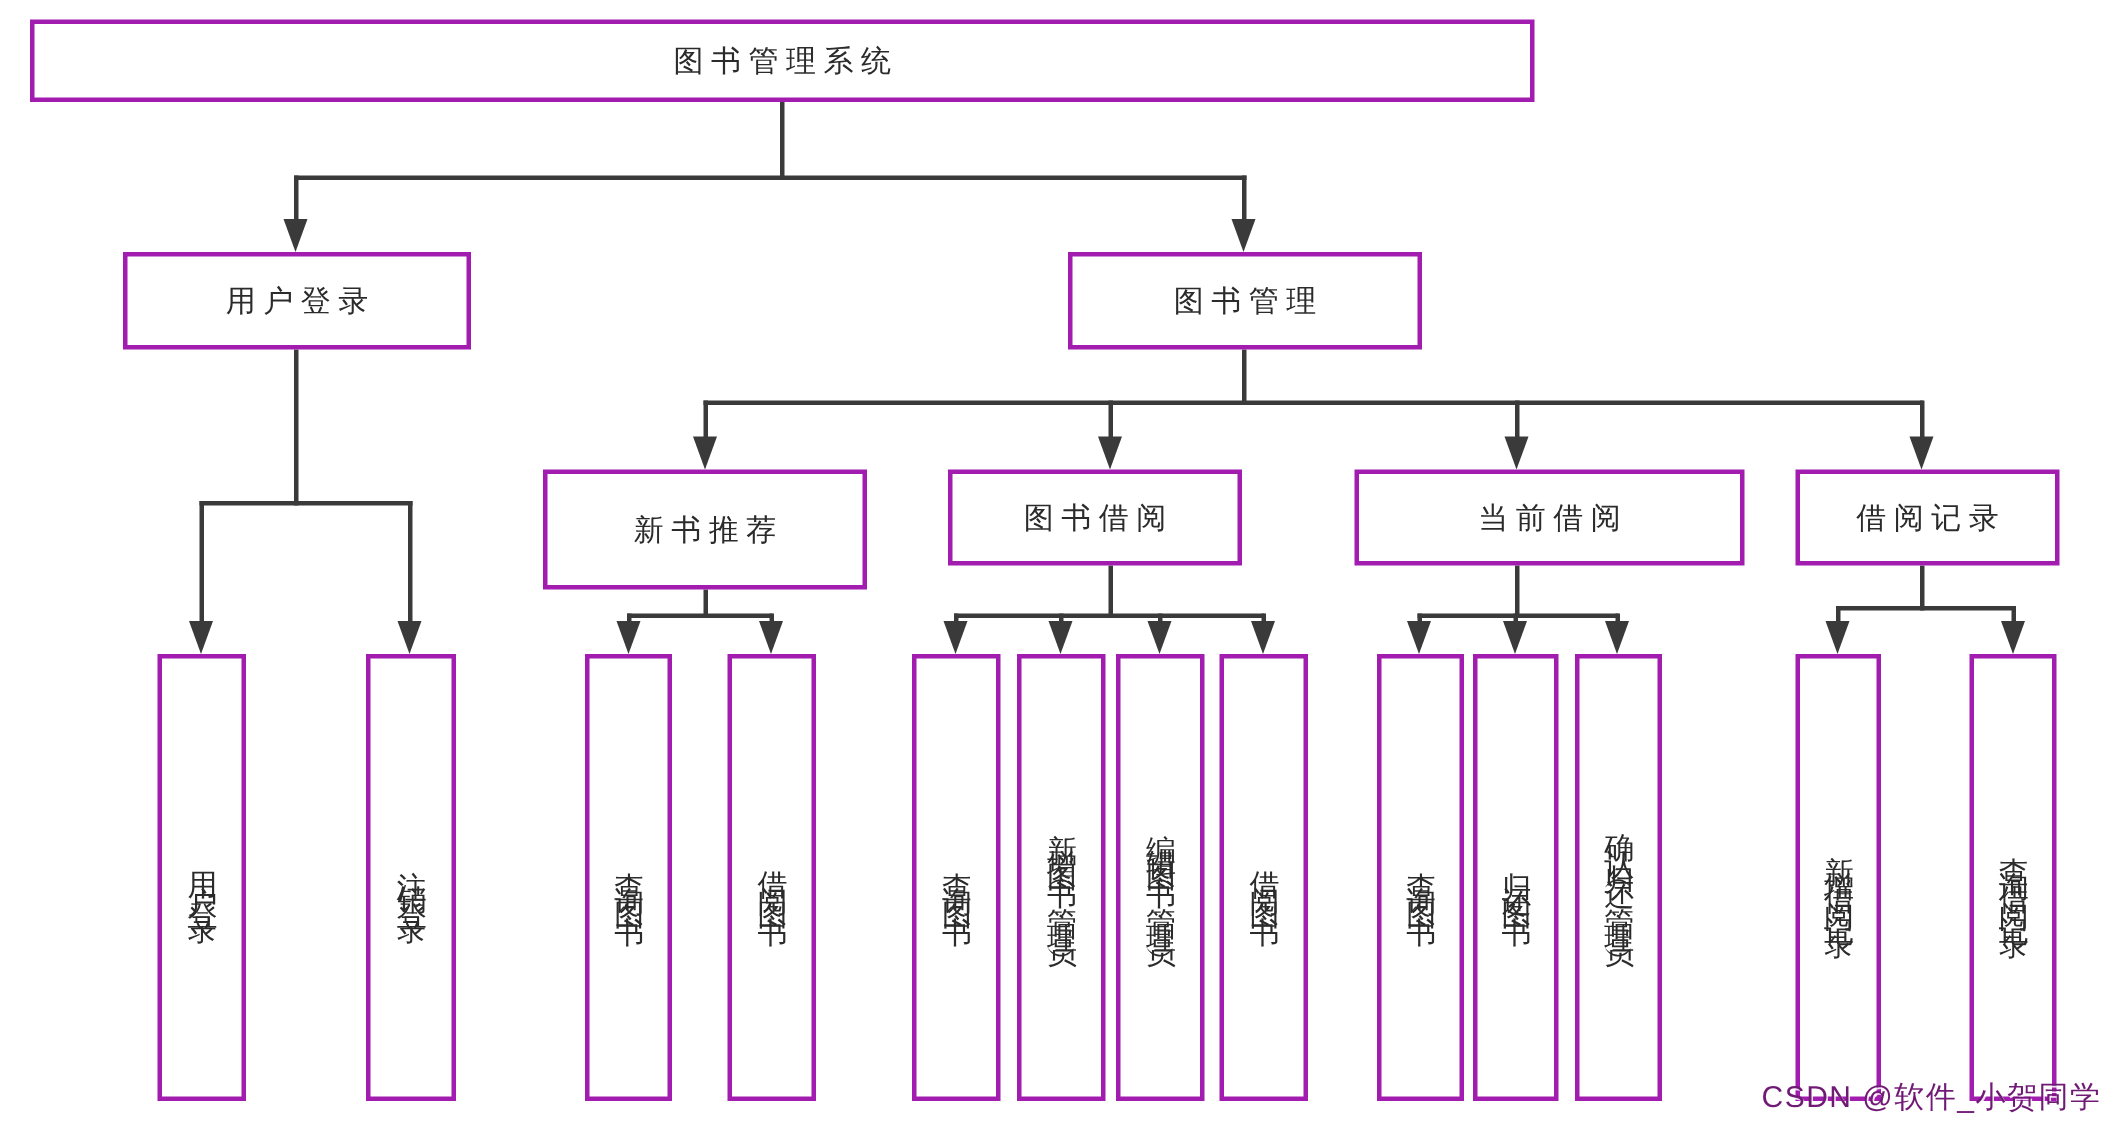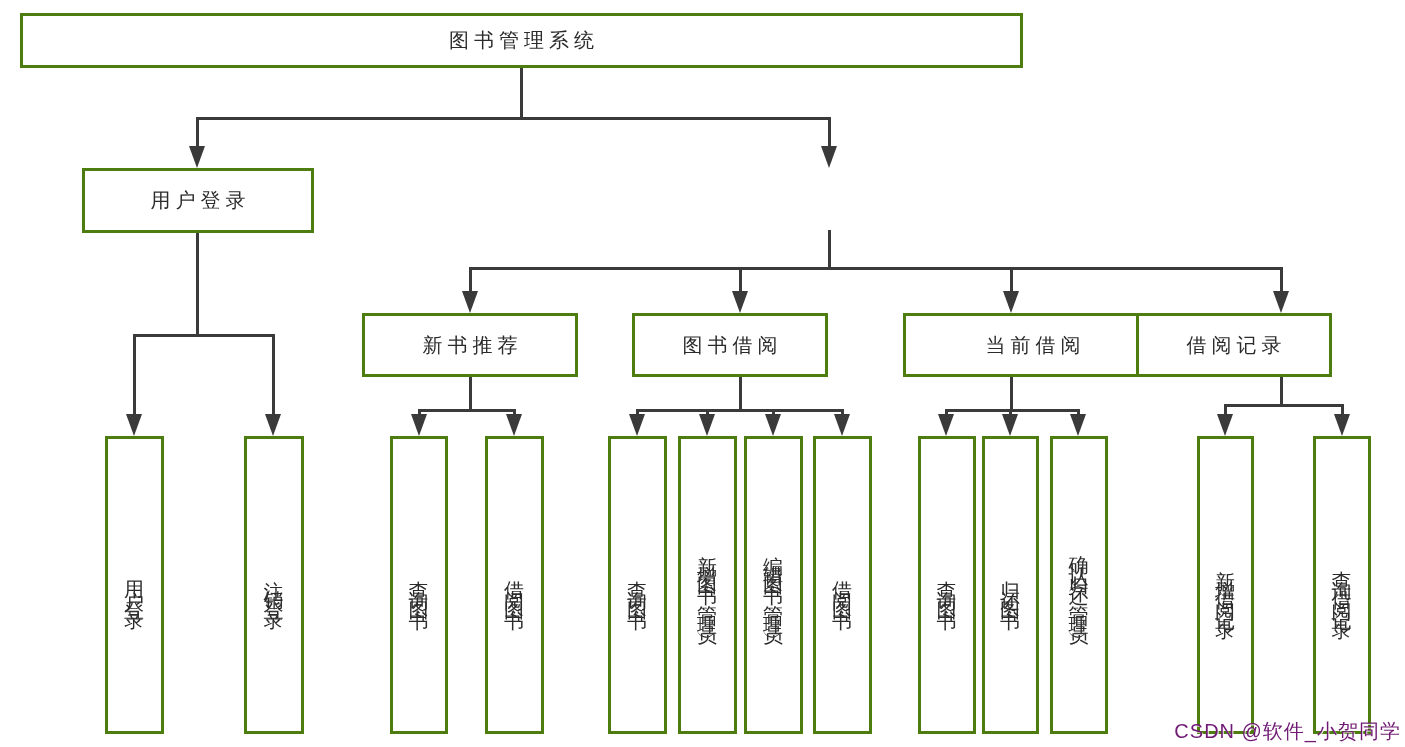--- a/index.html
+++ b/index.html
@@ -7,7 +7,7 @@
   #canvas{position:relative;width:1405px;height:747px;background:#ffffff;overflow:hidden;}
   .box{
     position:absolute;box-sizing:border-box;background:#ffffff;
-    border:3px solid #4d7c0f;display:flex;align-items:center;justify-content:center;
+    border:3px solid #a21caf;display:flex;align-items:center;justify-content:center;
     color:#2b2b2b;z-index:2;
   }
   .hbox span{font-size:20px;letter-spacing:5px;text-indent:5px;white-space:nowrap;}

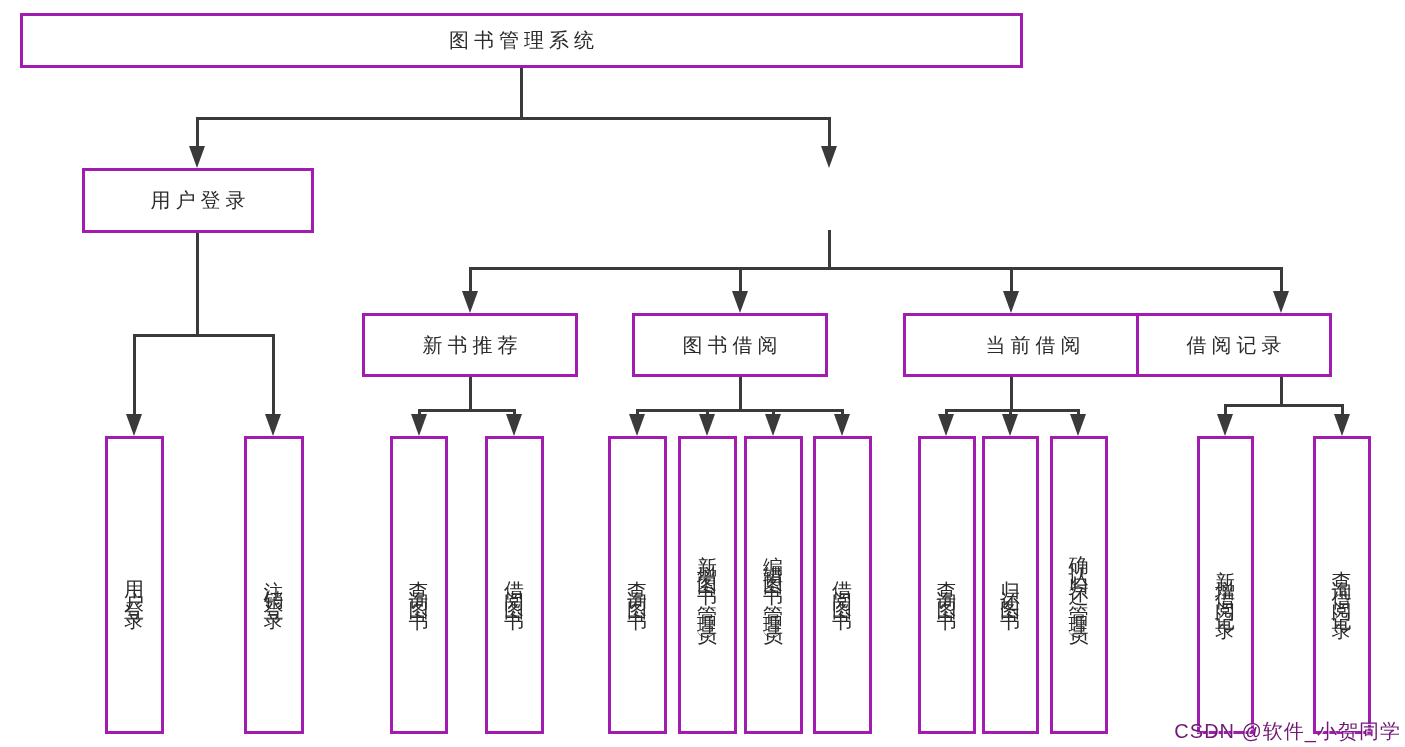--- a/index.html
+++ b/index.html
@@ -42,6 +42,9 @@
 
   <div class="box hbox" style="left:82px;top:168px;width:232px;height:65px">
     <span>用户登录</span>
+  </div>
+  <div class="box hbox" style="left:712px;top:168px;width:236px;height:65px">
+    <span>图书管理</span>
   </div>
 
   <div class="box hbox" style="left:362px;top:313px;width:216px;height:64px">

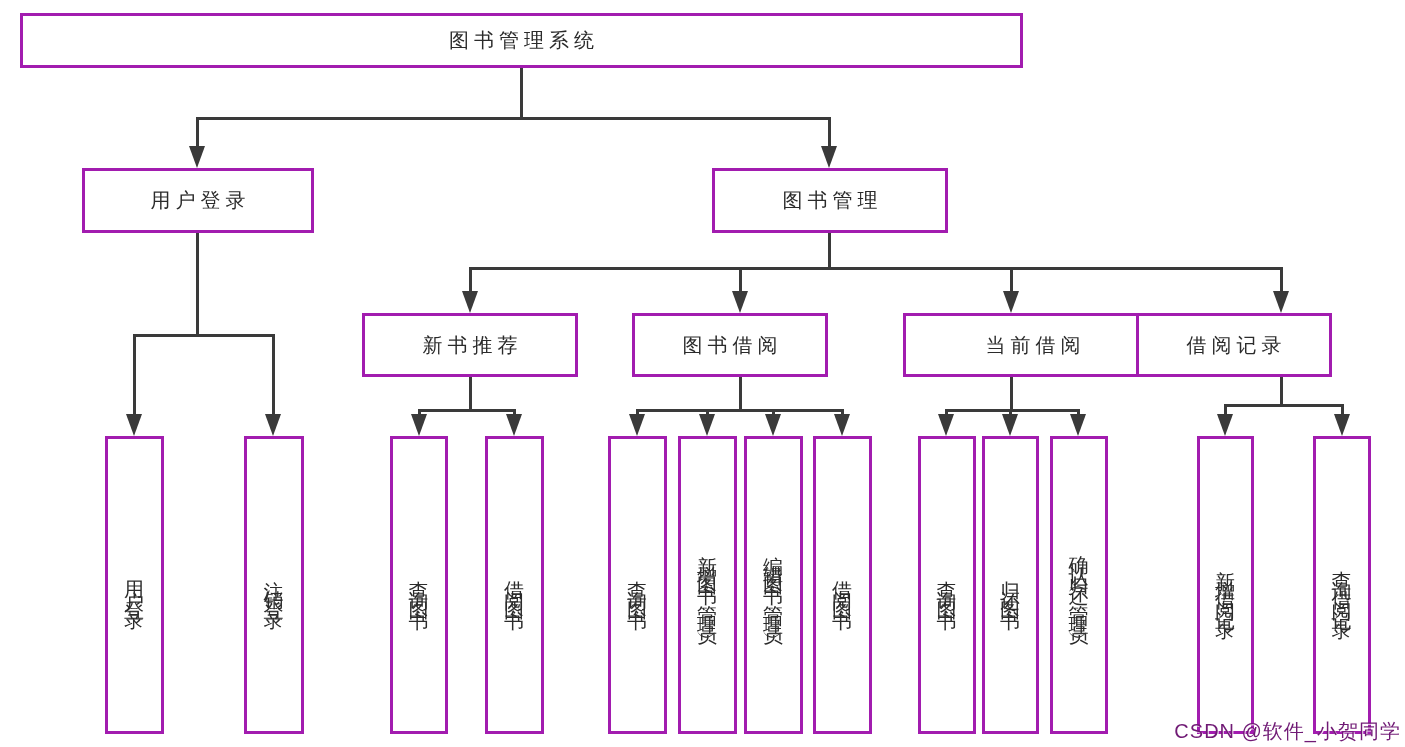--- a/index.html
+++ b/index.html
@@ -47,7 +47,7 @@
     <span>图书管理</span>
   </div>
 
-  <div class="box hbox" style="left:362px;top:313px;width:216px;height:64px">
+  <div class="box hbox" style="left:362px;top:313px;width:216px;height:80px">
     <span>新书推荐</span>
   </div>
   <div class="box hbox" style="left:632px;top:313px;width:196px;height:64px">

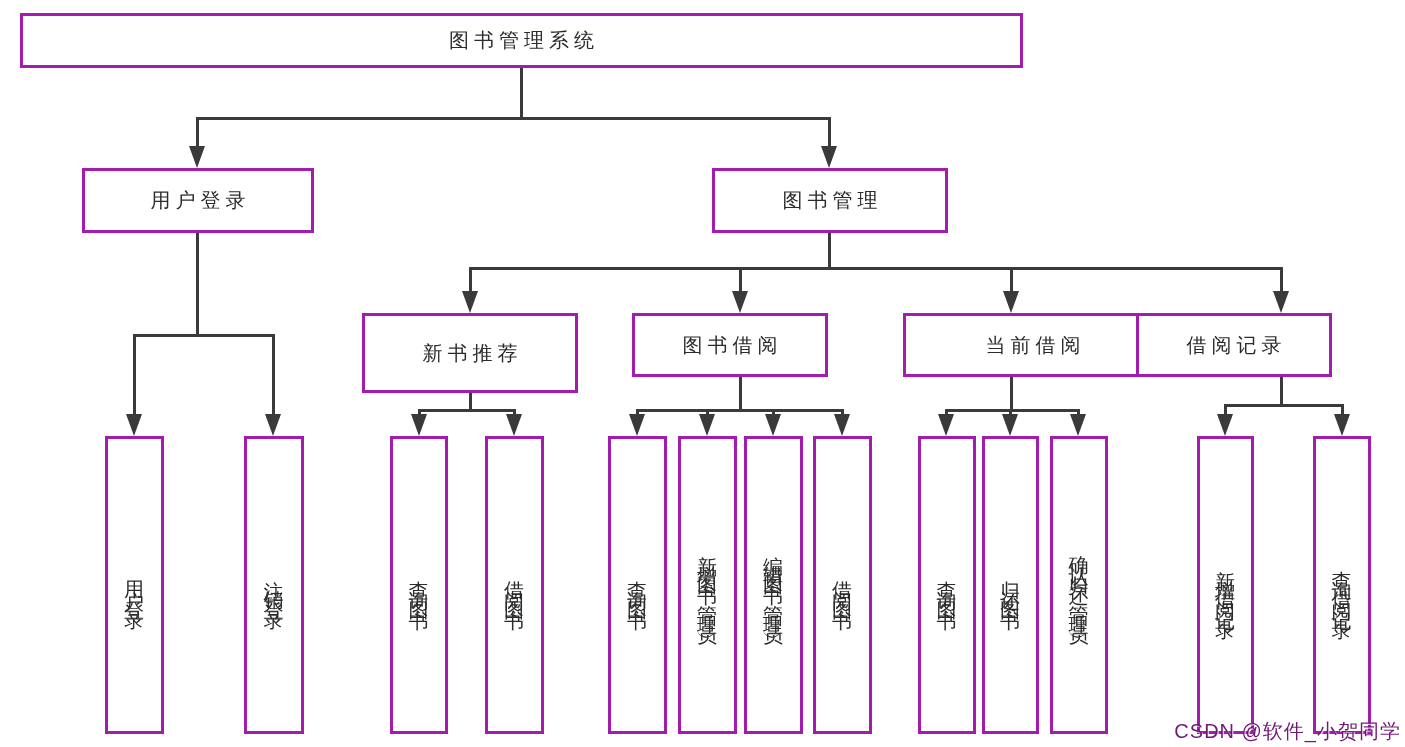--- a/index.html
+++ b/index.html
@@ -56,7 +56,7 @@
   <div class="box hbox" style="left:903px;top:313px;width:260px;height:64px">
     <span>当前借阅</span>
   </div>
-  <div class="box hbox" style="left:1136px;top:313px;width:196px;height:64px">
+  <div class="box hbox" style="left:1197px;top:313px;width:176px;height:64px">
     <span>借阅记录</span>
   </div>
 

